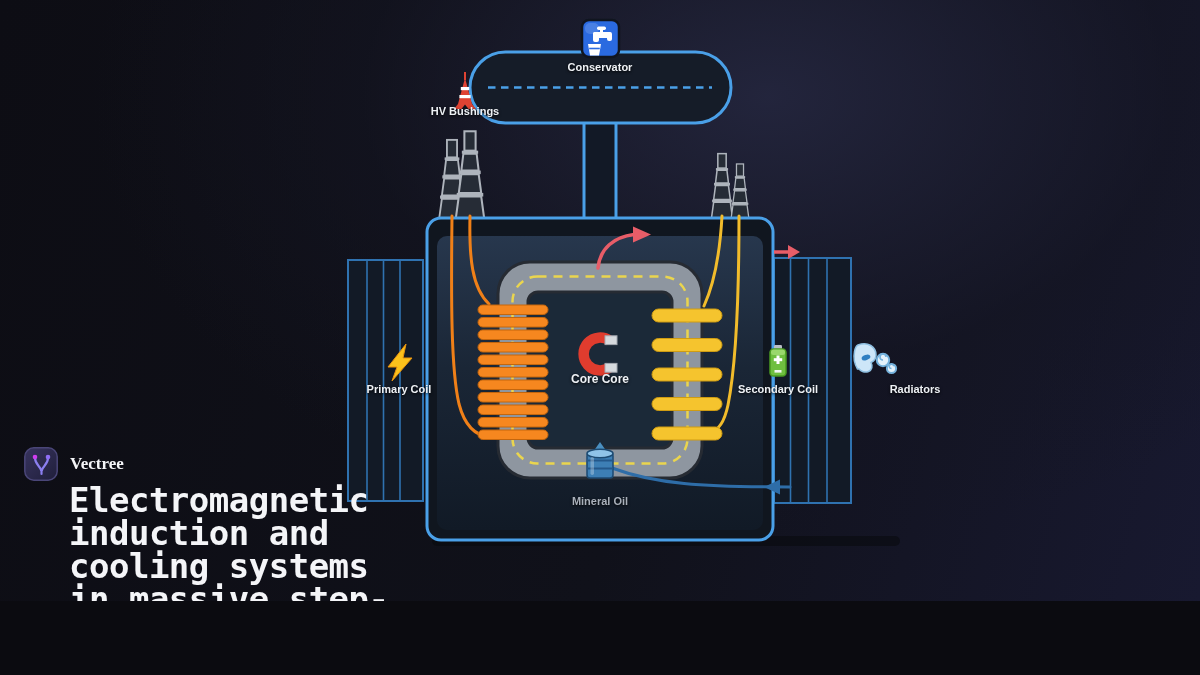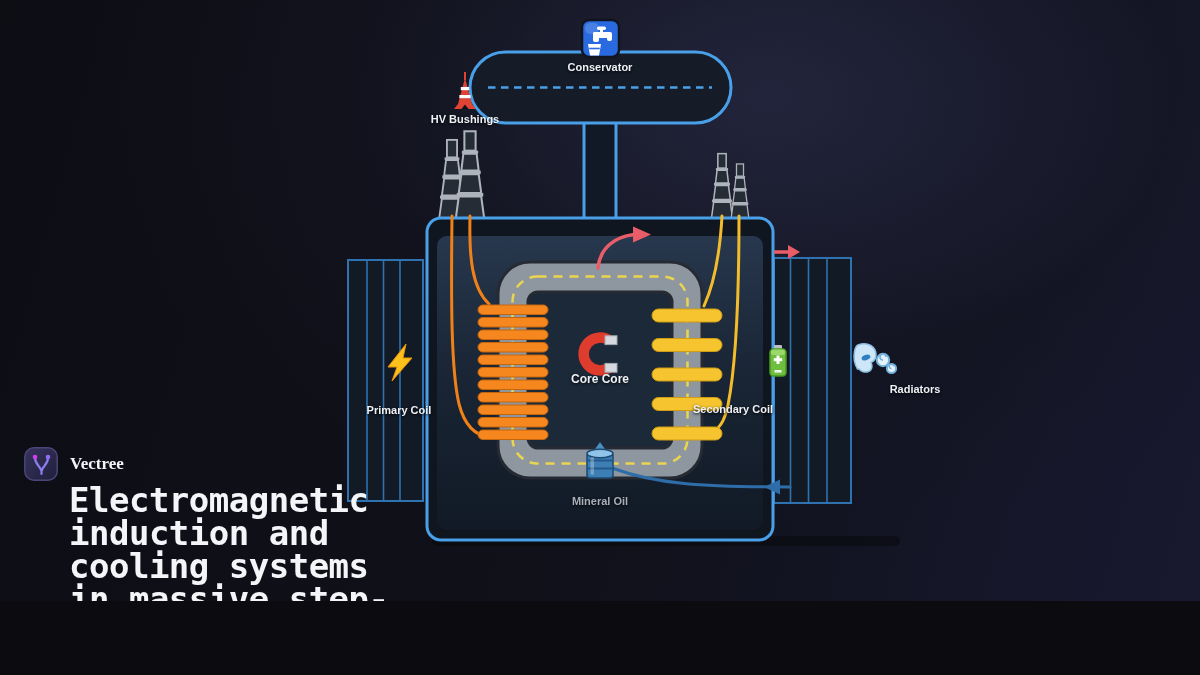--- a/index.html
+++ b/index.html
@@ -206,7 +206,7 @@
   </svg>
 
   <div class="dlabel" style="left:600px;top:61px;">Conservator</div>
-  <div class="dlabel" style="left:465px;top:113px;">HV Bushings</div>
+  <div class="dlabel" style="left:465px;top:105px;">HV Bushings</div>
   <div class="dlabel" style="left:399px;top:383px;margin-top:21px;">Primary Coil</div>
   <div class="dlabel" style="left:733px;top:383px;margin-top:20px;">Secondary Coil</div>
   <div class="dlabel" style="left:915px;top:383px;">Radiators</div>

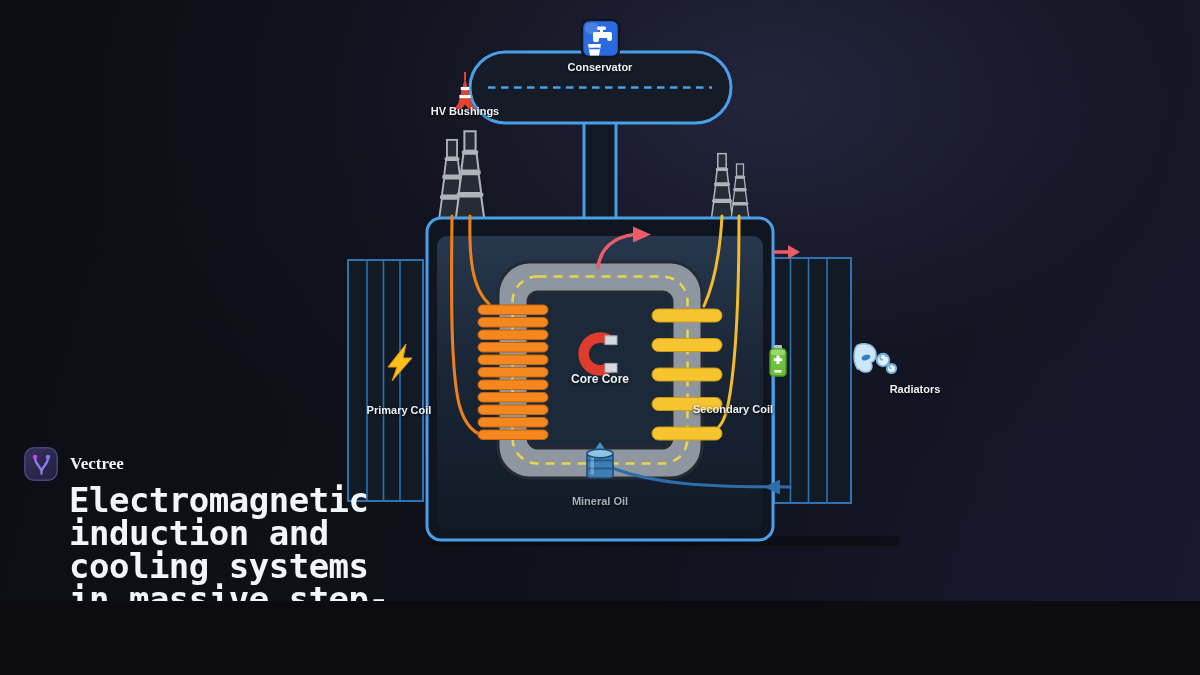--- a/index.html
+++ b/index.html
@@ -207,7 +207,7 @@
 
   <div class="dlabel" style="left:600px;top:61px;">Conservator</div>
   <div class="dlabel" style="left:465px;top:105px;">HV Bushings</div>
-  <div class="dlabel" style="left:399px;top:383px;margin-top:21px;">Primary Coil</div>
+  <div class="dlabel" style="left:399px;top:383px;">Primary Coil</div>
   <div class="dlabel" style="left:733px;top:383px;margin-top:20px;">Secondary Coil</div>
   <div class="dlabel" style="left:915px;top:383px;">Radiators</div>
   <div class="dlabel core" style="left:600px;top:372px;">Core Core</div>

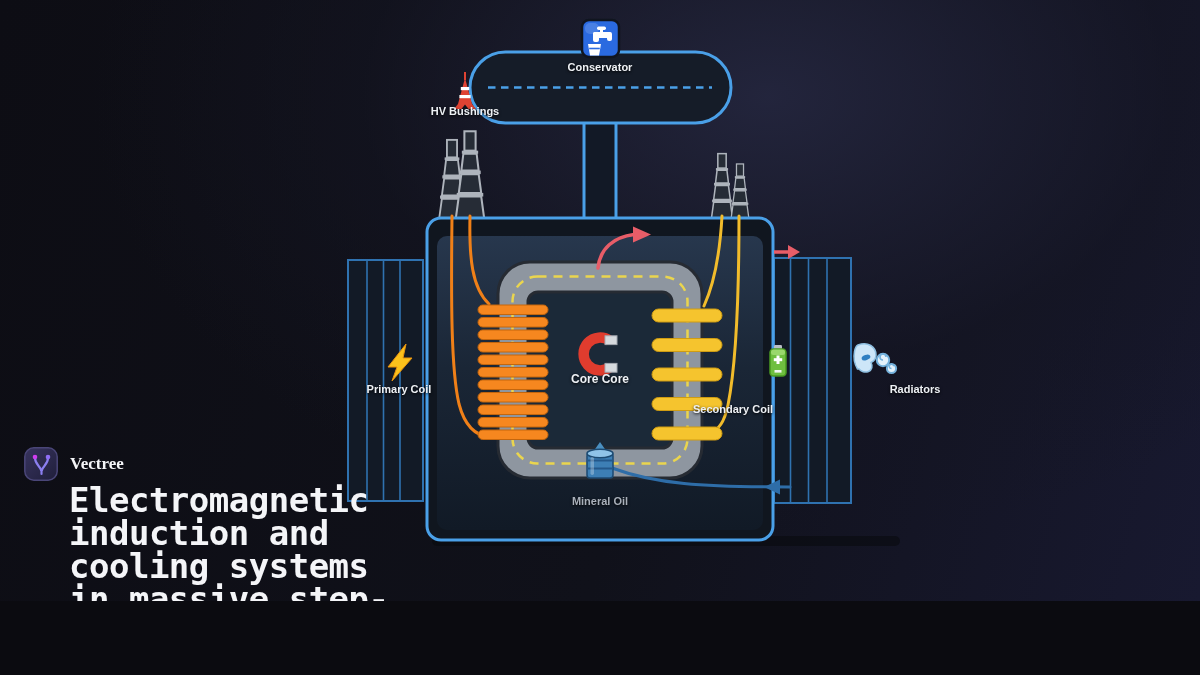--- a/index.html
+++ b/index.html
@@ -208,7 +208,7 @@
   <div class="dlabel" style="left:600px;top:61px;">Conservator</div>
   <div class="dlabel" style="left:465px;top:105px;">HV Bushings</div>
   <div class="dlabel" style="left:399px;top:383px;">Primary Coil</div>
-  <div class="dlabel" style="left:733px;top:383px;margin-top:20px;">Secondary Coil</div>
+  <div class="dlabel" style="left:778px;top:383px;">Secondary Coil</div>
   <div class="dlabel" style="left:915px;top:383px;">Radiators</div>
   <div class="dlabel core" style="left:600px;top:372px;">Core Core</div>
   <div class="dlabel dim" style="left:600px;top:495px;">Mineral Oil</div>

